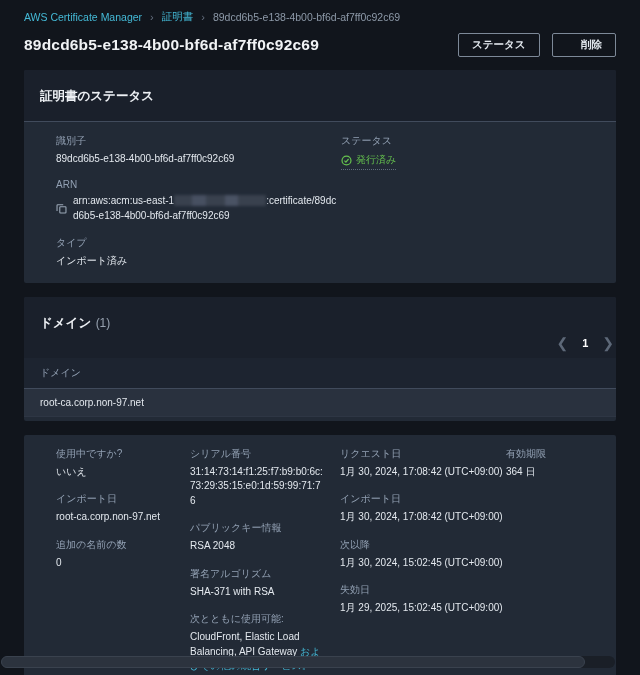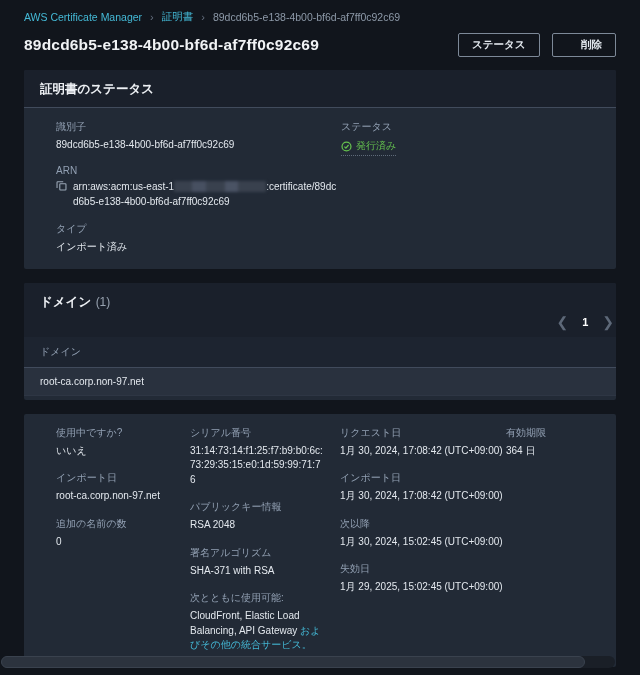--- a/index.html
+++ b/index.html
@@ -31,7 +31,7 @@
   
   .card { background:#222a36; border-radius:2px; margin-bottom:14px; overflow:hidden; }
   .card-header {
-    background:#1a202b; padding:9px 16px; border-bottom:1px solid #414b5c;
+    background:#1a202b; padding:16px 16px; border-bottom:1px solid #414b5c;
   }
   .card-title { font-size:12.5px; font-weight:bold; color:#eef1f5; display:inline; }
   .card-count { font-size:12px; color:#98a3b1; font-weight:normal; }

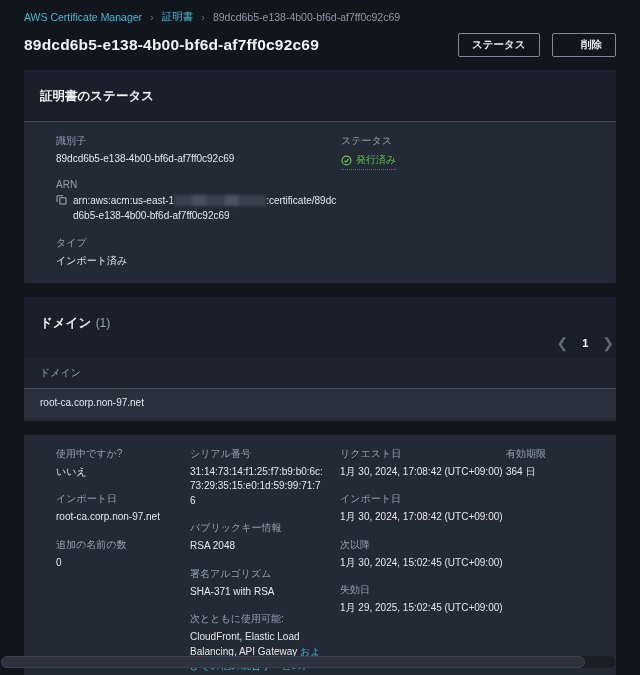--- a/index.html
+++ b/index.html
@@ -47,7 +47,7 @@
   .status-badge { display:inline-flex; align-items:center; gap:4px;
     border-bottom:1px dotted #5f6b7a; padding-bottom:2px; cursor:pointer; }
   .status-badge span { color:#65c24e; font-size:10px;text-align:right; }
-  .arn-line { display:flex; gap:6px; align-items:flex-start; }
+  .arn-line { display:flex; gap:6px; align-items:center; }
   .arn-text { max-width:340px; word-break:break-all; }
   .redacted { display:inline-block; width:92px; height:11px; vertical-align:-2px;
     background:linear-gradient(90deg,#39414e 0 20%,#475061 20% 35%,#39414e 35% 55%,#4a5364 55% 70%,#39414e 70%);

